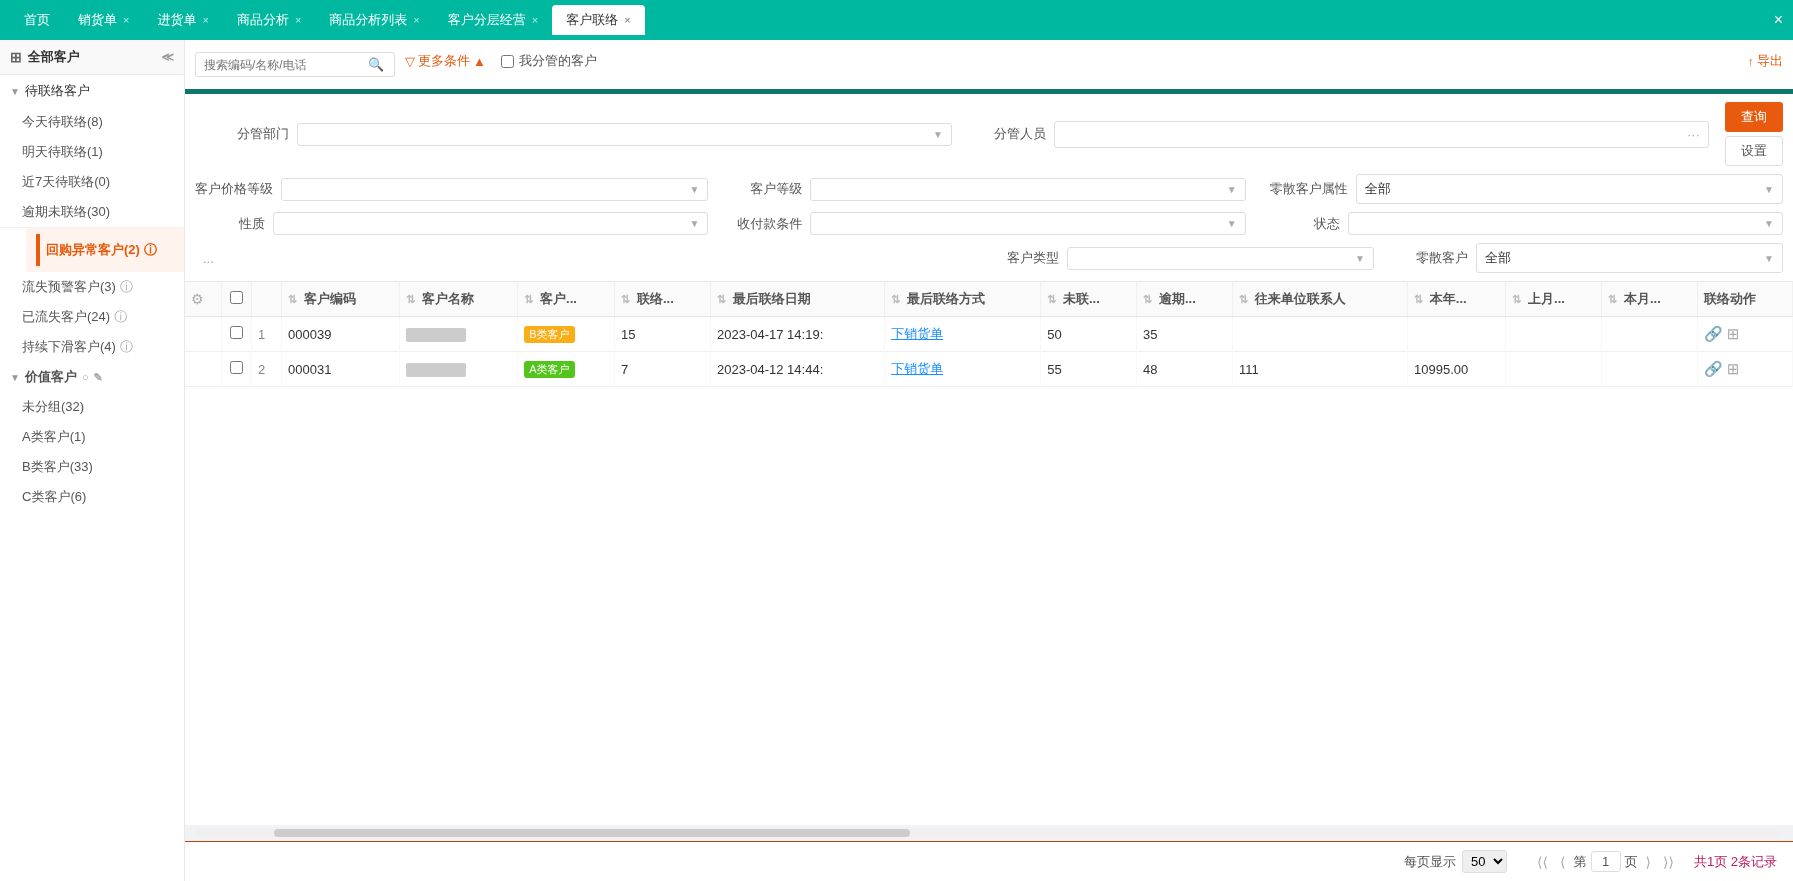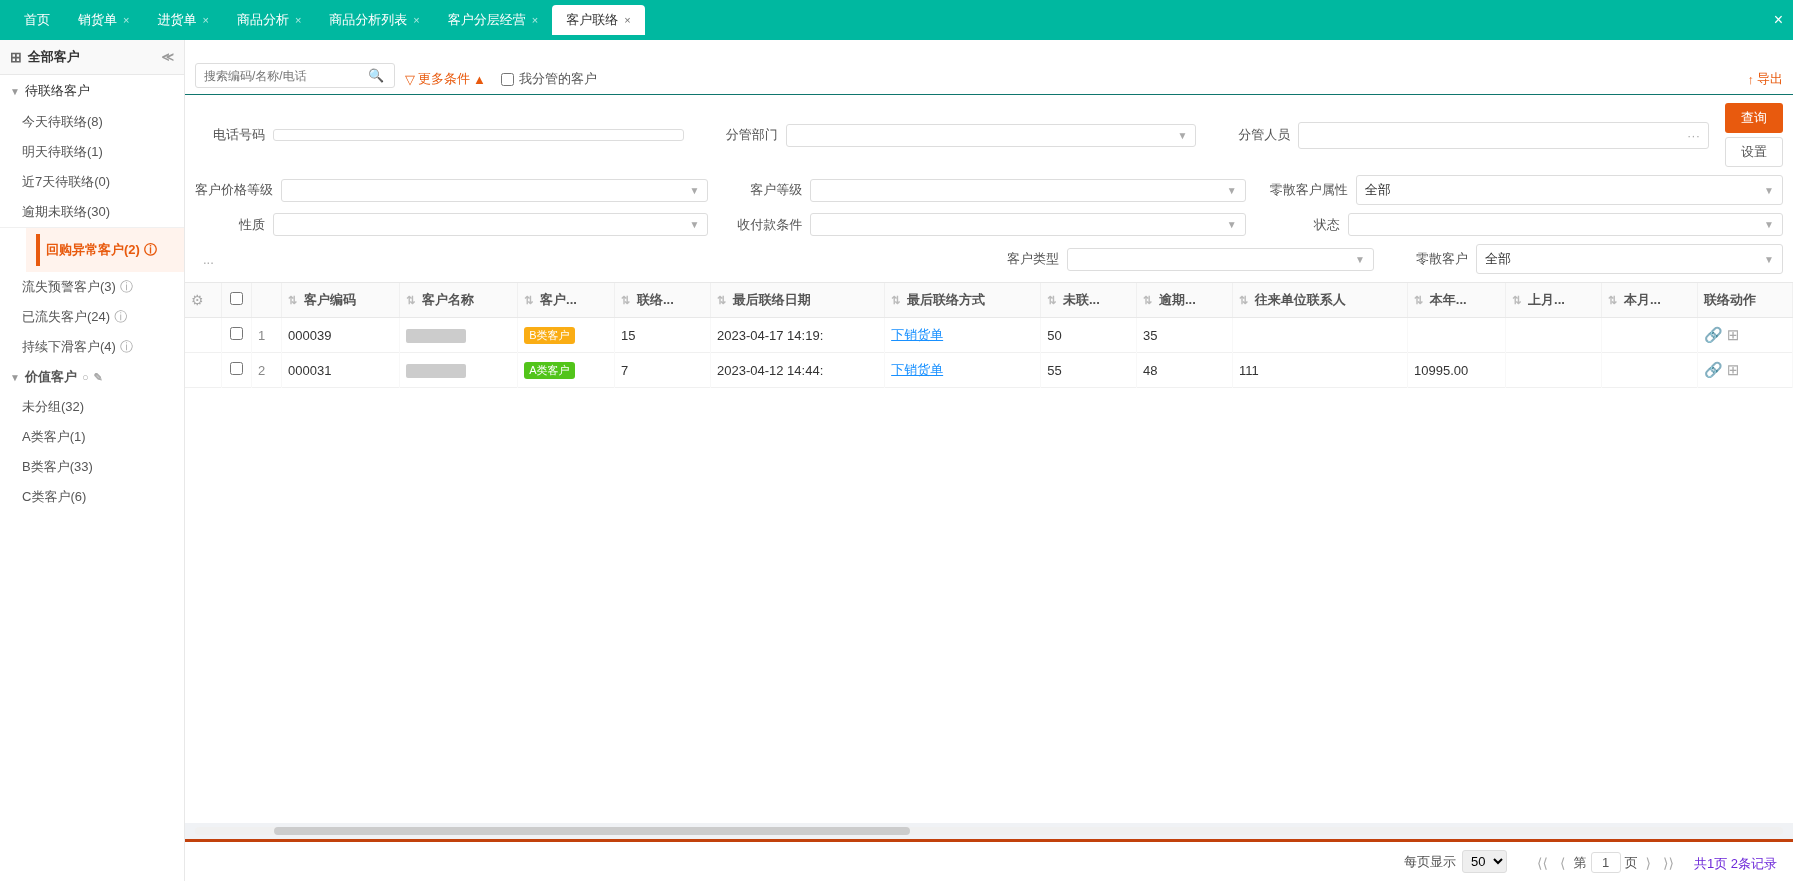--- a/index.html
+++ b/index.html
@@ -81,8 +81,8 @@
 
     
     .filter-bar {
-      background: white; border-bottom: 1px solid #0f766e;
-      padding: 6px 10px; display: flex; align-items: flex-end; flex-wrap: nowrap;
+      background: white; border-bottom: 5px solid #0f766e;
+      padding: 12px 10px; display: flex; align-items: flex-start; flex-wrap: nowrap;
     }
     .filter-bar .search-input-wrap {
       display: flex; align-items: center; border: 1px solid #ddd;

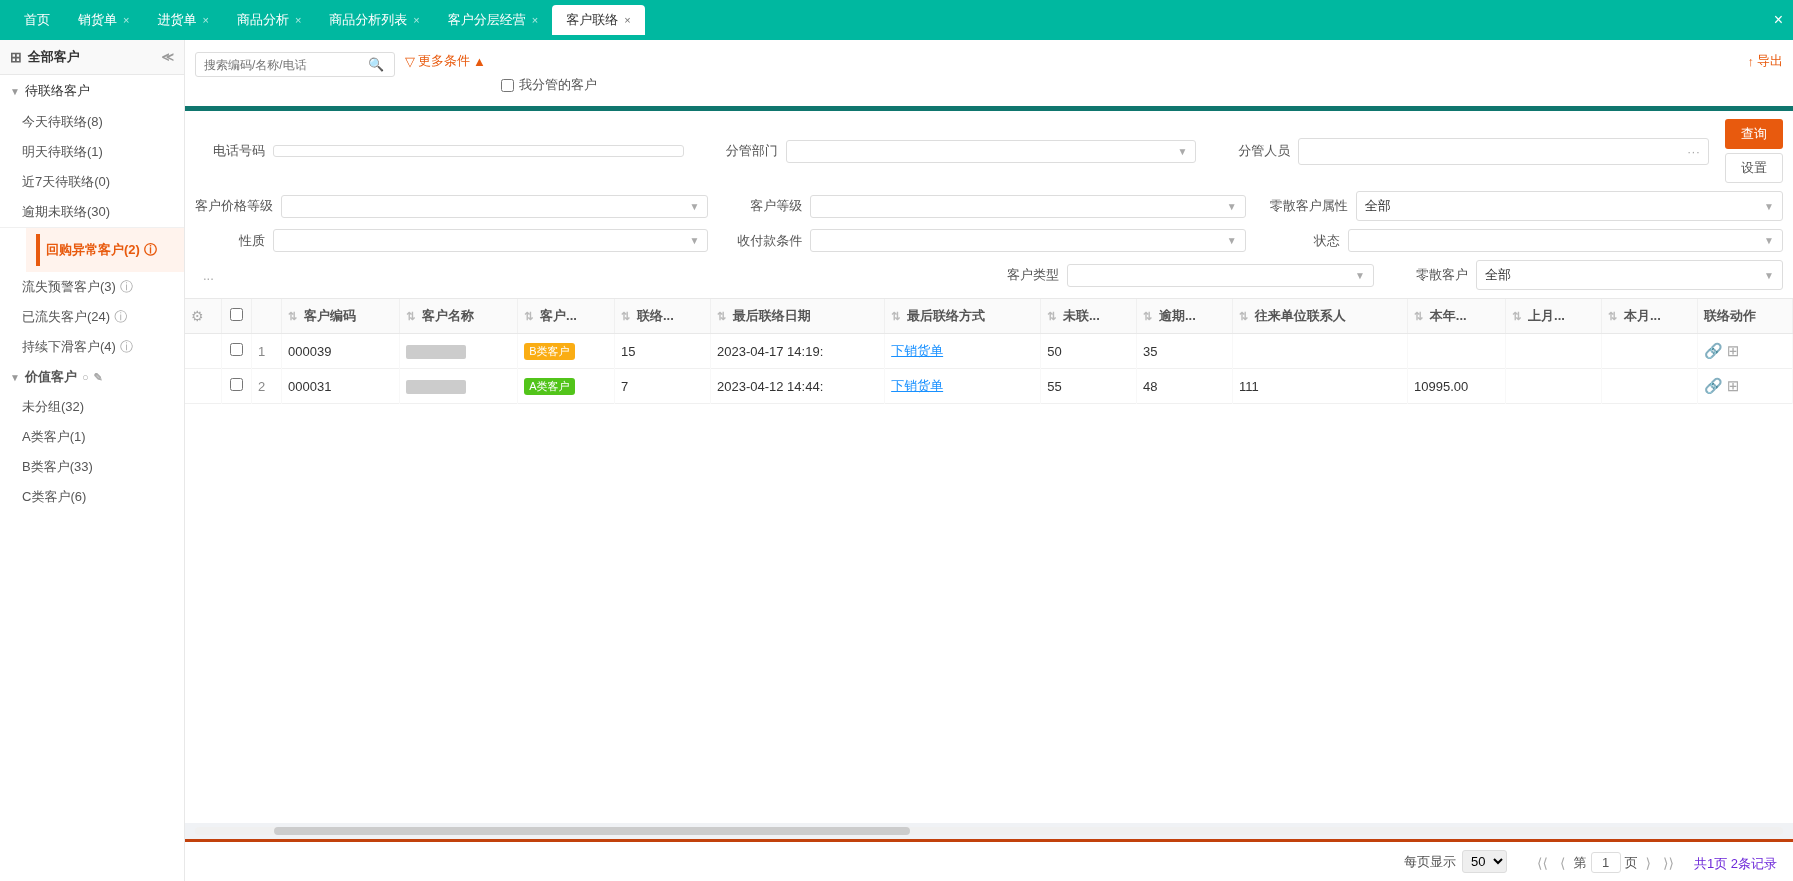--- a/index.html
+++ b/index.html
@@ -98,7 +98,7 @@
     }
     .filter-bar .more-conditions .icon { margin-right: 3px; }
     .filter-bar .my-customers {
-      margin-left: 15px; display: flex; align-items: center; color: #555; cursor: pointer; margin-top: 24px;
+      margin-left: 15px; display: flex; align-items: center; color: #555; cursor: pointer;
     }
     .filter-bar .my-customers input { margin-right: 5px; }
     .filter-bar .export-btn {

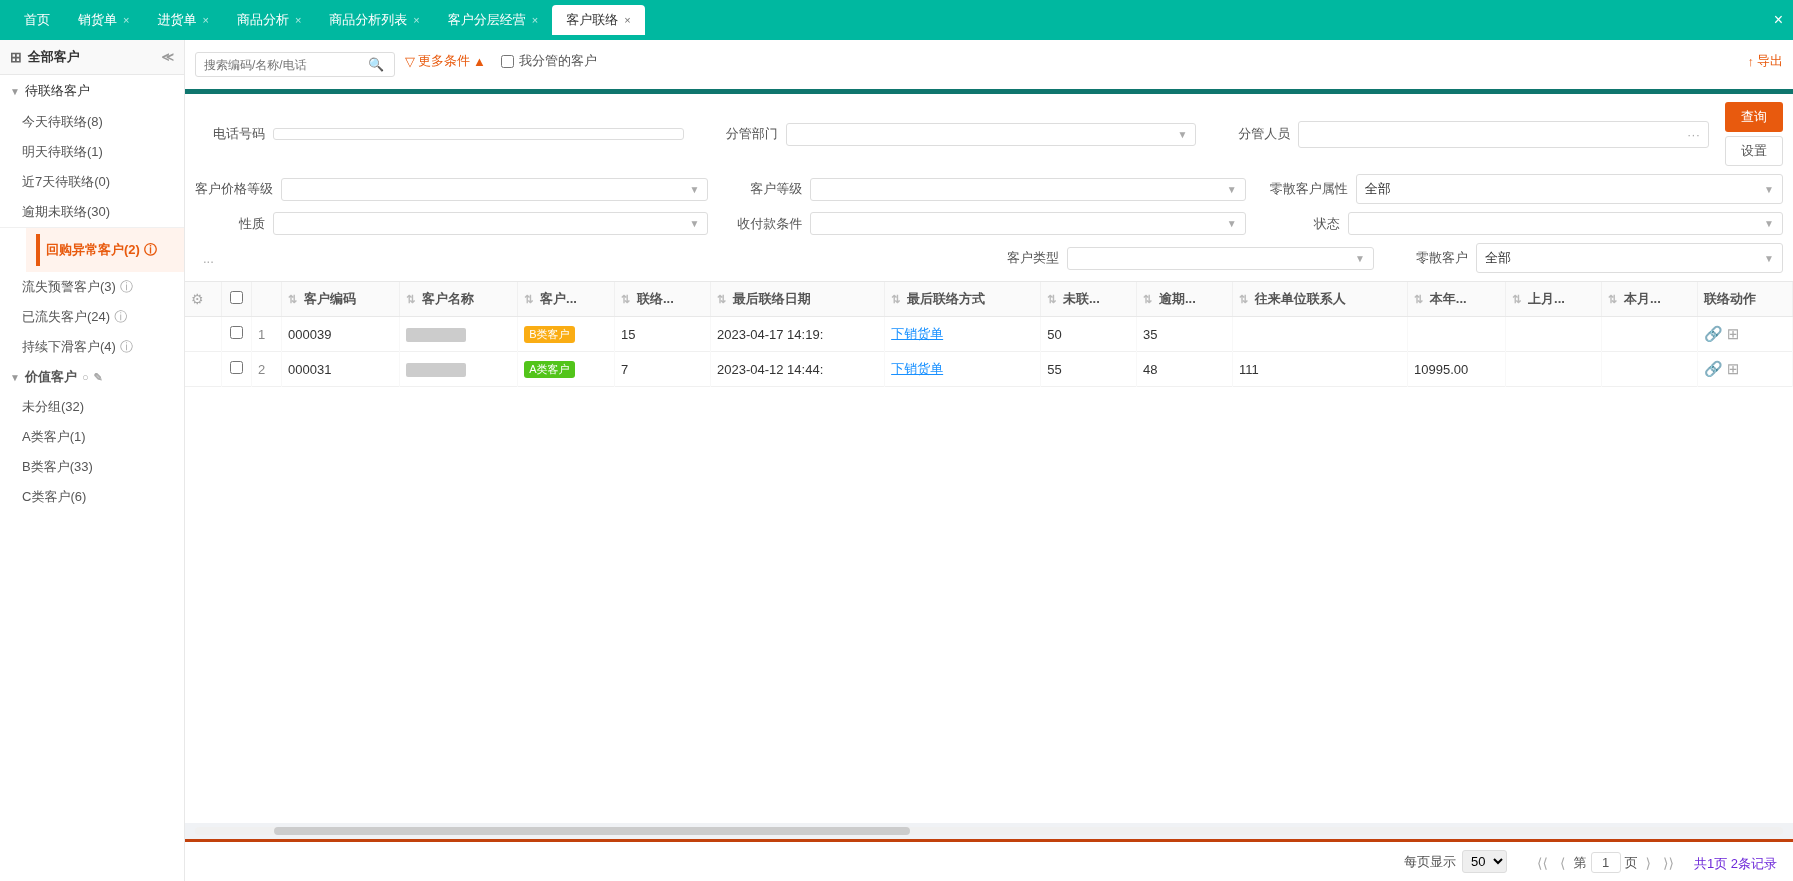--- a/index.html
+++ b/index.html
@@ -337,10 +337,6 @@
     <div class="expanded-filters" style="position:relative;">
 
       <div class="filter-row">
-        <div class="filter-cell">
-          <span class="label">电话号码</span>
-          <div class="filter-input" style="flex:1;"></div>
-        </div>
         <div class="filter-divider"></div>
         <div class="filter-cell">
           <span class="label">分管部门</span>

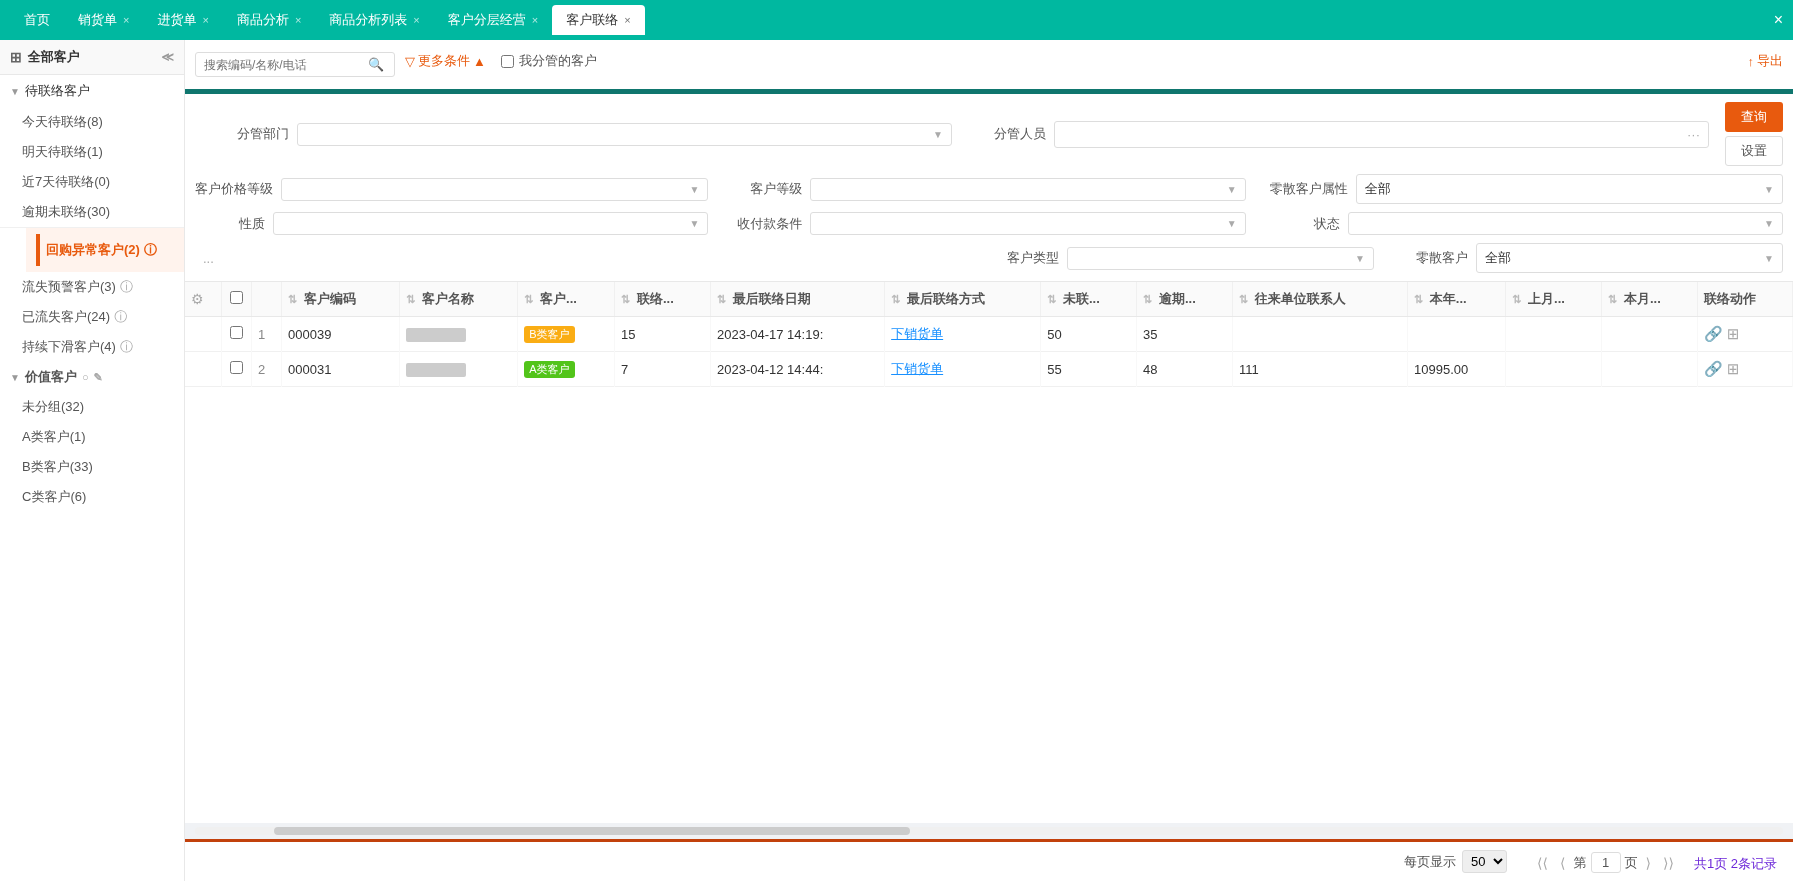--- a/index.html
+++ b/index.html
@@ -185,8 +185,8 @@
 
     
     .pagination-bar {
-      background: white; border-top: 3px solid #c2410c;
-      padding: 8px 16px; display: flex; align-items: flex-end;
+      background: white; border-top: 1px solid #c2410c;
+      padding: 8px 16px; display: flex; align-items: center;
       justify-content: flex-end;
     }
     .pagination-bar .per-page {

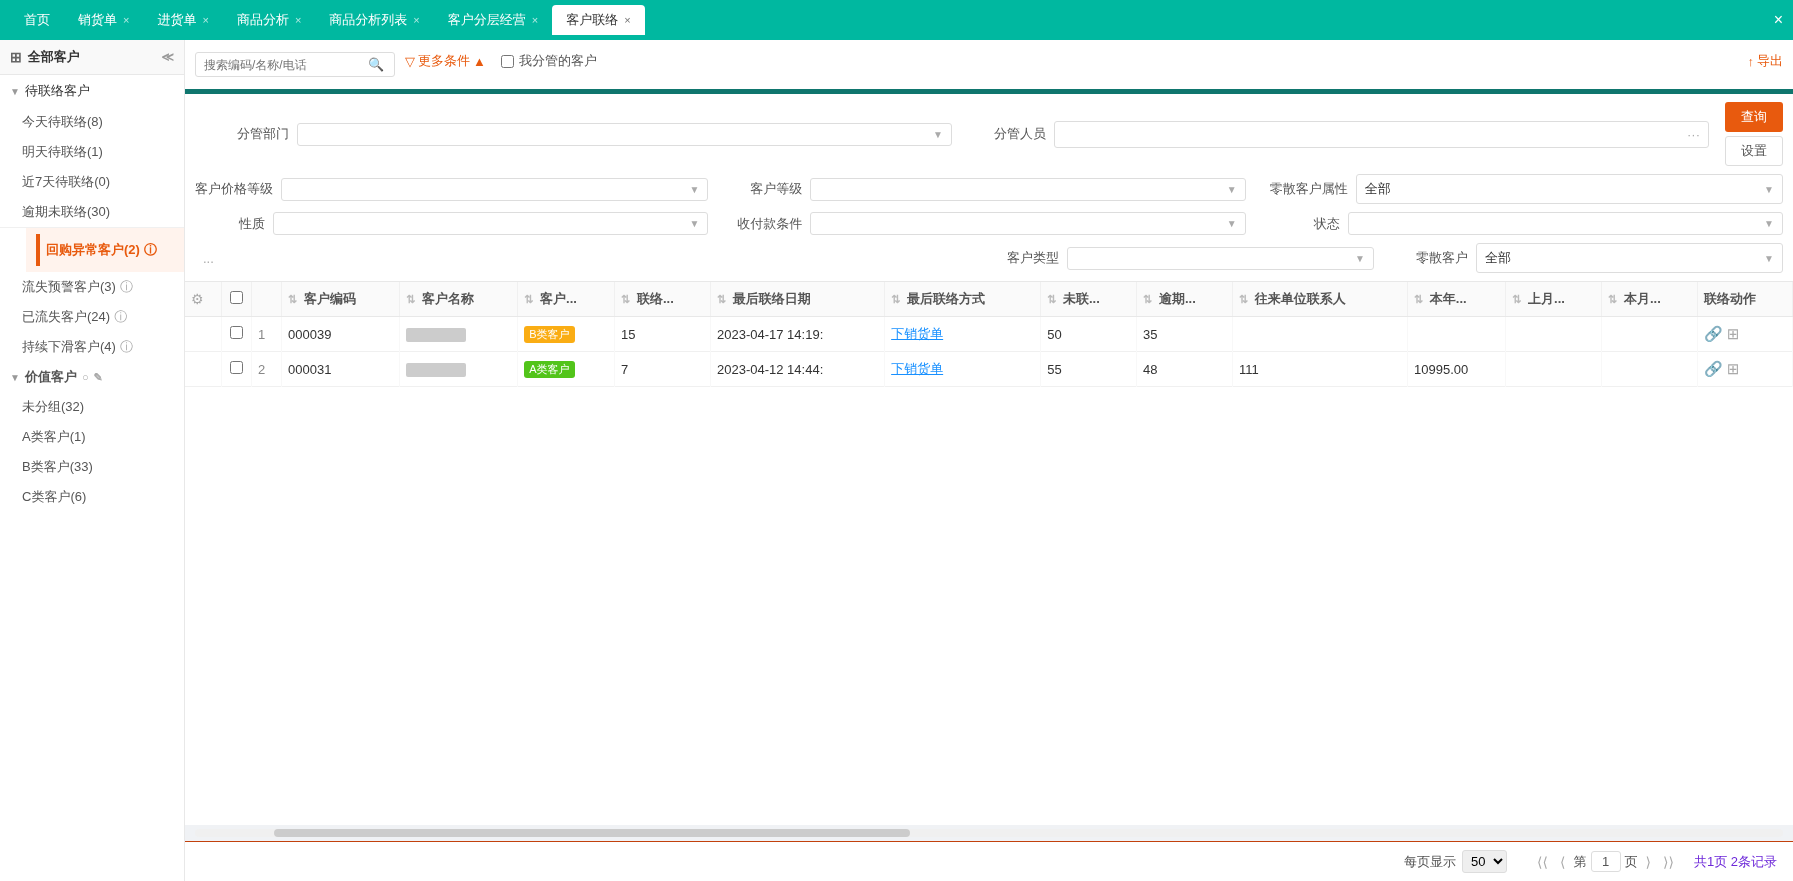--- a/index.html
+++ b/index.html
@@ -204,7 +204,7 @@
     .pagination-bar .page-num {
       border: 1px solid #ddd; border-radius: 3px; padding: 2px 8px; min-width: 30px; text-align: center;
     }
-    .pagination-bar .total-info { margin-left: 16px; color: #6d28d9; }
+    .pagination-bar .total-info { margin-left: 16px; color: #be185d; }
 
     
     .h-scrollbar {

